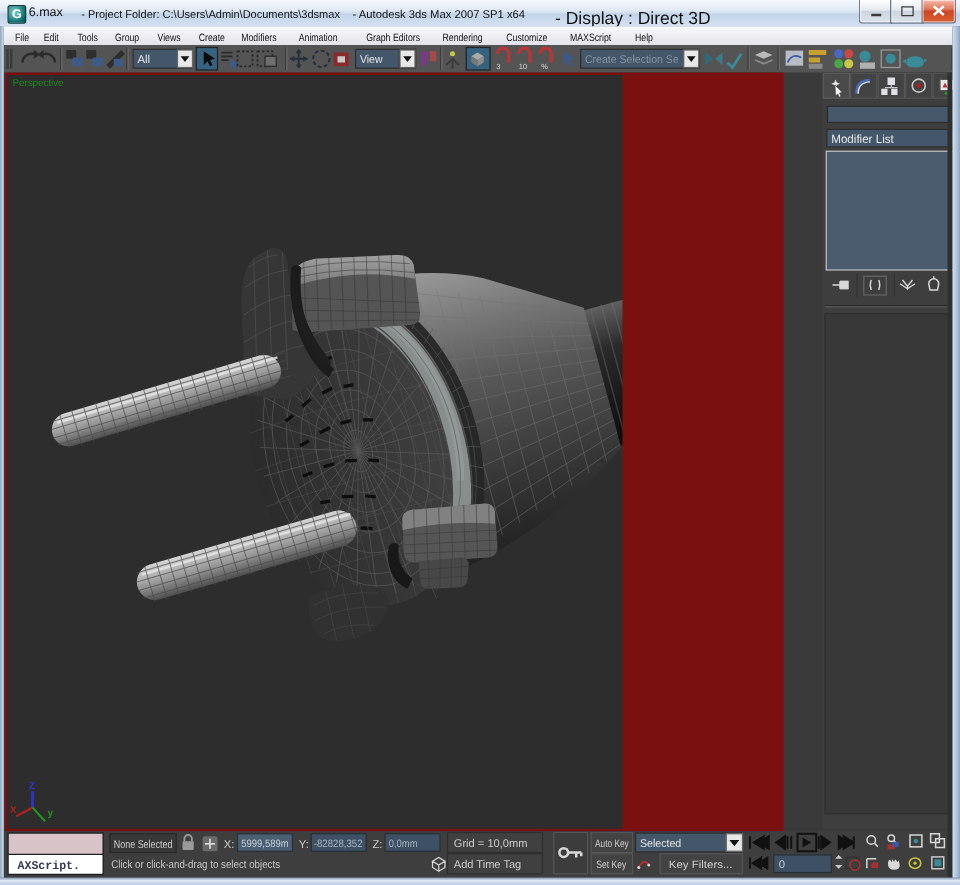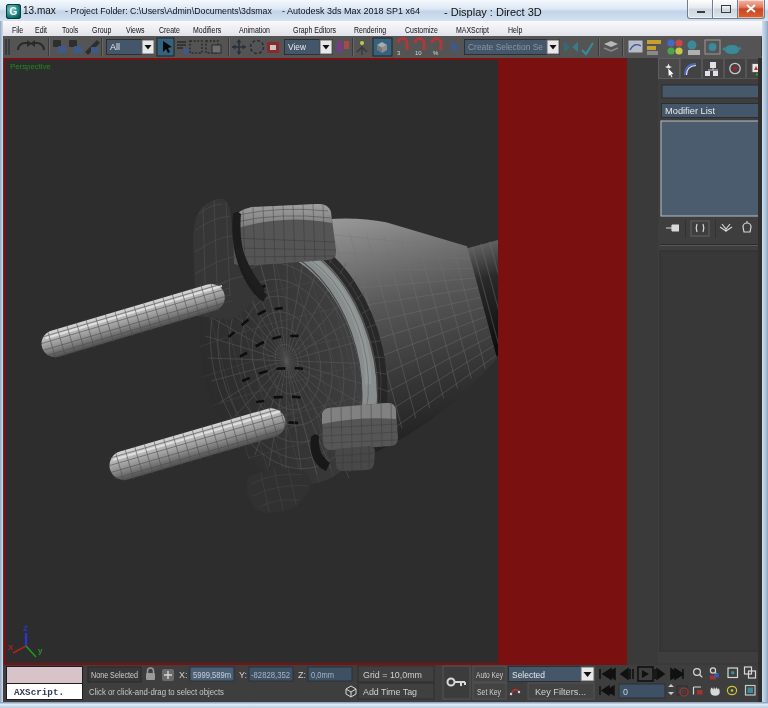--- a/index.html
+++ b/index.html
@@ -45,7 +45,7 @@
 
   <div id="titlebar" class="abs"></div>
   <div id="tb-ico" class="abs">G</div>
-  <div class="abs" style="left:23px;top:5px;font-size:10px;color:#101010;">13.max</div>
+  <div class="abs" style="left:23px;top:5px;font-size:10px;color:#101010;">6.max</div>
   <div class="abs" style="left:65px;top:6px;font-size:9px;color:#101010;white-space:nowrap;transform:scaleX(0.978);transform-origin:0 0;">- Project Folder: C:\Users\Admin\Documents\3dsmax</div>
   <div class="abs" style="left:282px;top:6px;font-size:9px;color:#101010;white-space:nowrap;">- Autodesk 3ds Max  2018 SP1  x64</div>
   <div class="abs" style="left:444px;top:6px;font-size:11px;color:#101010;white-space:nowrap;">- Display : Direct 3D</div>

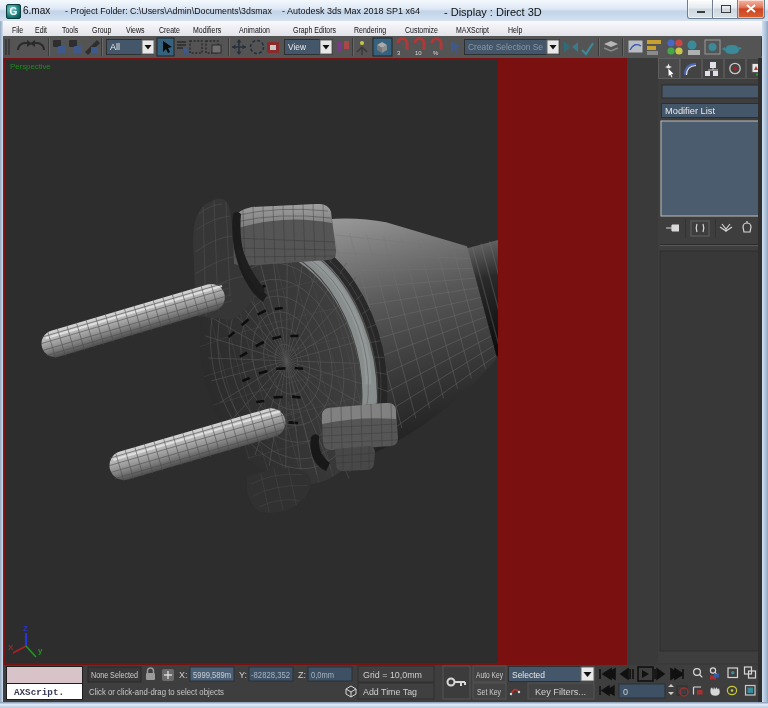--- a/index.html
+++ b/index.html
@@ -47,7 +47,7 @@
   <div id="tb-ico" class="abs">G</div>
   <div class="abs" style="left:23px;top:5px;font-size:10px;color:#101010;">6.max</div>
   <div class="abs" style="left:65px;top:6px;font-size:9px;color:#101010;white-space:nowrap;transform:scaleX(0.978);transform-origin:0 0;">- Project Folder: C:\Users\Admin\Documents\3dsmax</div>
-  <div class="abs" style="left:282px;top:6px;font-size:9px;color:#101010;white-space:nowrap;">- Autodesk 3ds Max  2018 SP1  x64</div>
+  <div class="abs" style="left:282px;top:6px;font-size:9px;color:#101010;white-space:nowrap;">- Autodesk 3ds Max  2007 SP1  x64</div>
   <div class="abs" style="left:444px;top:6px;font-size:11px;color:#101010;white-space:nowrap;">- Display : Direct 3D</div>
   <div id="btn-min" class="abs capbtn">
     <div class="abs" style="left:9px;top:11px;width:8px;height:2px;background:#3a3a3a;"></div>

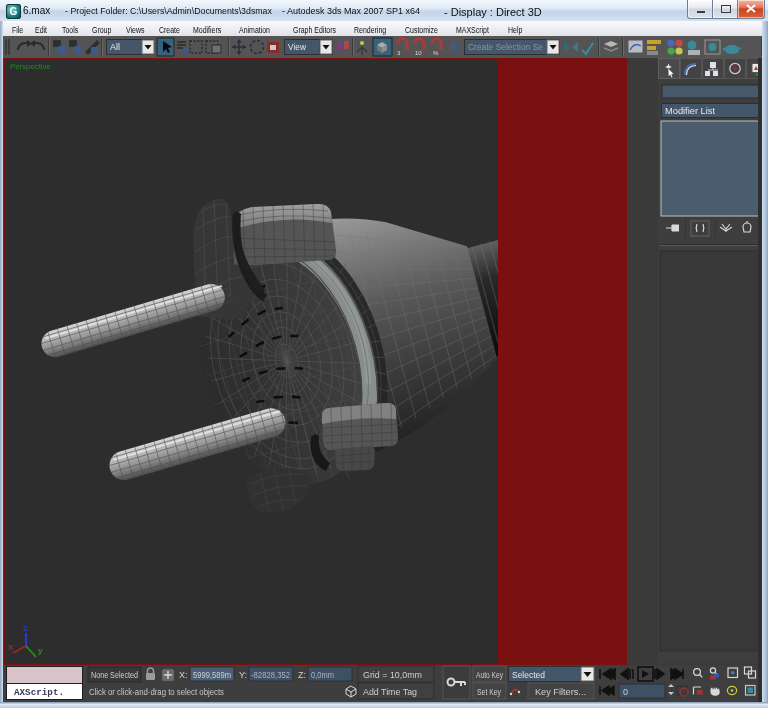--- a/index.html
+++ b/index.html
@@ -48,7 +48,7 @@
   <div class="abs" style="left:23px;top:5px;font-size:10px;color:#101010;">6.max</div>
   <div class="abs" style="left:65px;top:6px;font-size:9px;color:#101010;white-space:nowrap;transform:scaleX(0.978);transform-origin:0 0;">- Project Folder: C:\Users\Admin\Documents\3dsmax</div>
   <div class="abs" style="left:282px;top:6px;font-size:9px;color:#101010;white-space:nowrap;">- Autodesk 3ds Max  2007 SP1  x64</div>
-  <div class="abs" style="left:444px;top:6px;font-size:11px;color:#101010;white-space:nowrap;">- Display : Direct 3D</div>
+  <div class="abs" style="left:444px;top:6px;font-size:14px;color:#101010;white-space:nowrap;">- Display : Direct 3D</div>
   <div id="btn-min" class="abs capbtn">
     <div class="abs" style="left:9px;top:11px;width:8px;height:2px;background:#3a3a3a;"></div>
   </div>

